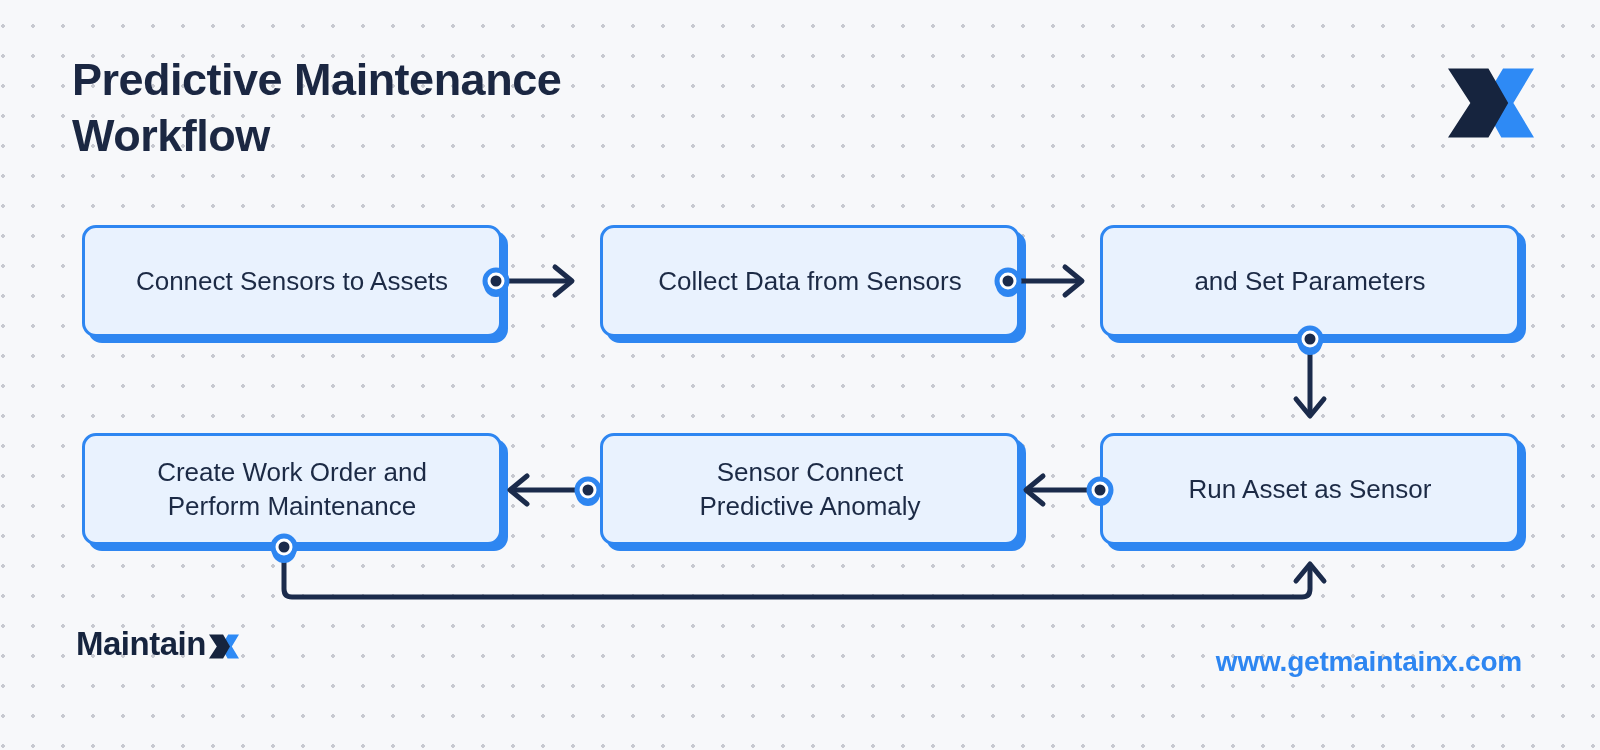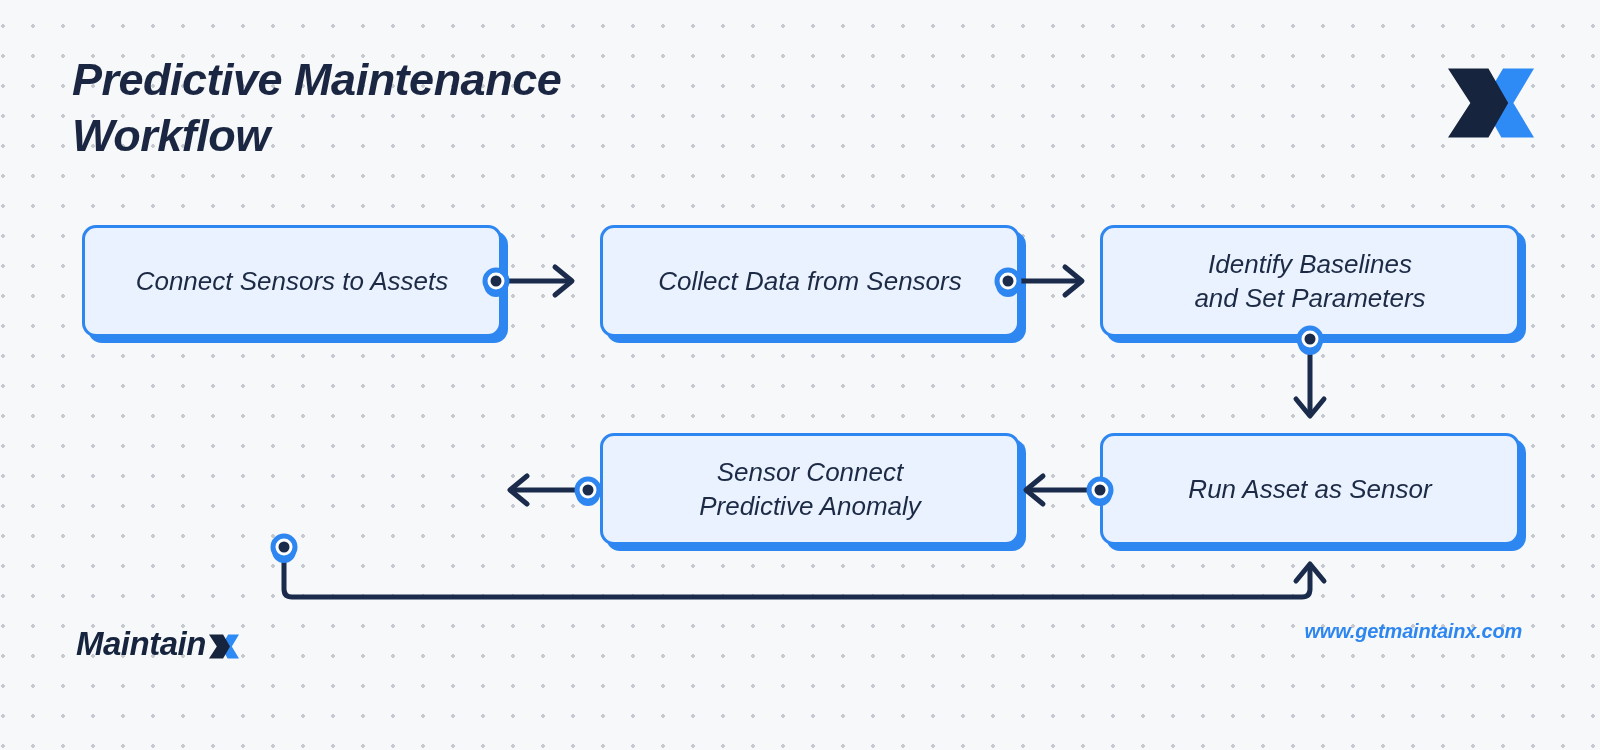--- a/index.html
+++ b/index.html
@@ -12,7 +12,6 @@
     background-position:18px 11px;
     font-family:"Liberation Sans",sans-serif;
     overflow:hidden;
-    font-style:italic;
   }
   .title{
     position:absolute;left:72px;top:52px;

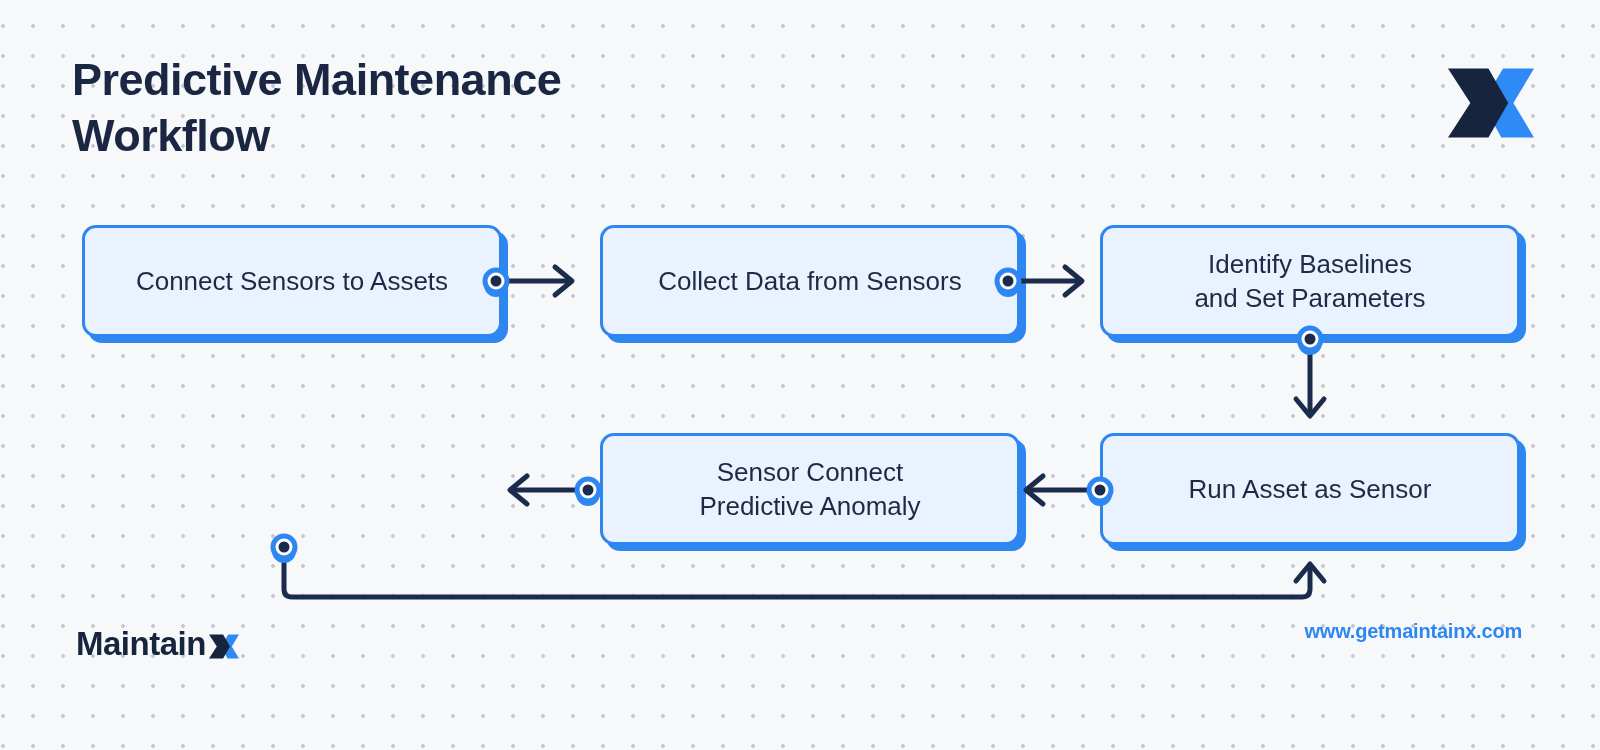--- a/index.html
+++ b/index.html
@@ -76,7 +76,6 @@
 
   <div class="node r1 c3">
     <div>
-      <span>Identify Baselines</span>
       <span>and Set Parameters</span>
     </div>
   </div>

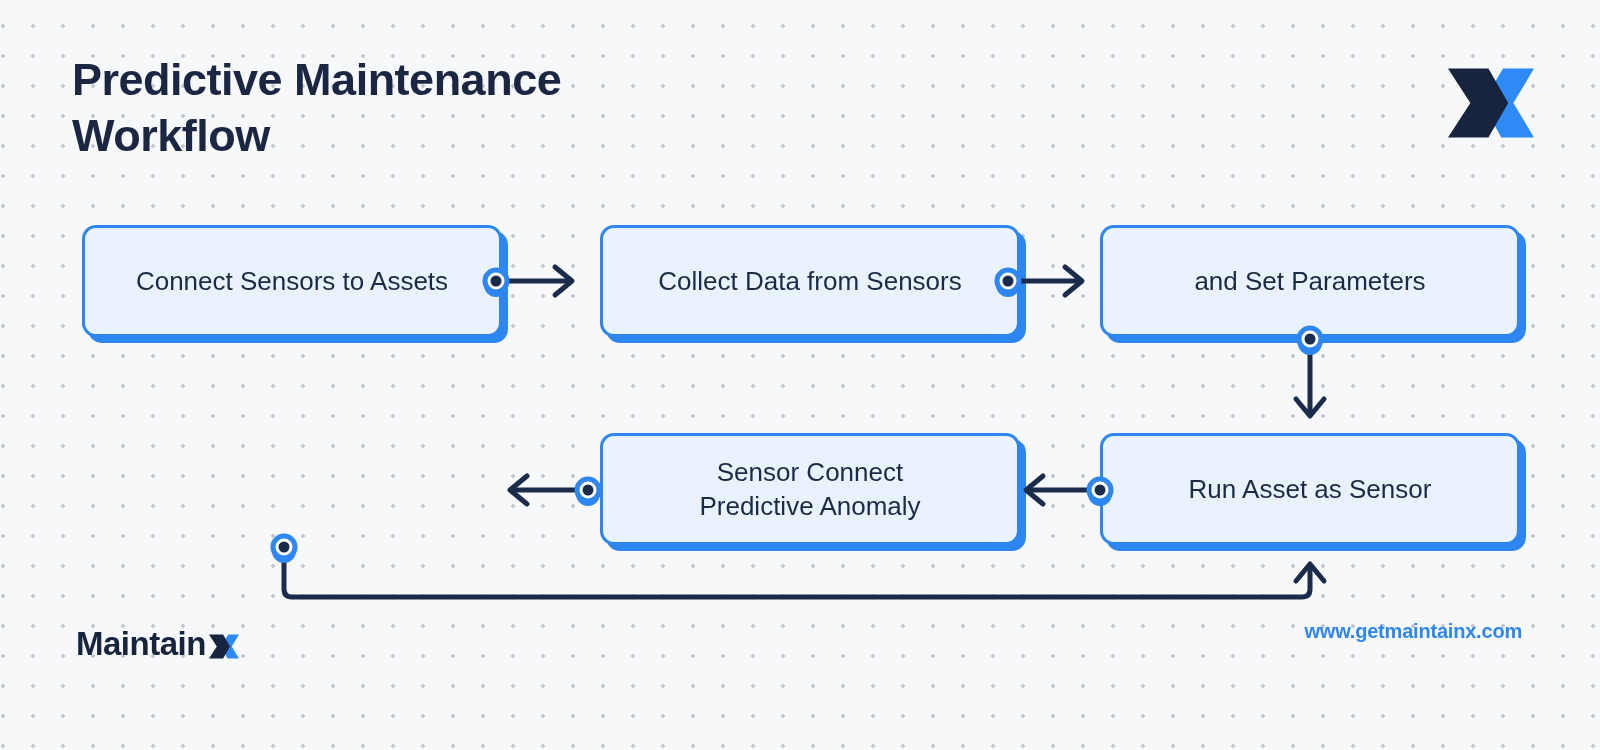--- a/index.html
+++ b/index.html
@@ -80,6 +80,12 @@
     </div>
   </div>
 
+  <div class="node r2 c1">
+    <div>
+      <span>Create Work Order and</span>
+      <span>Perform Maintenance</span>
+    </div>
+  </div>
 
   <div class="node r2 c2">
     <div>

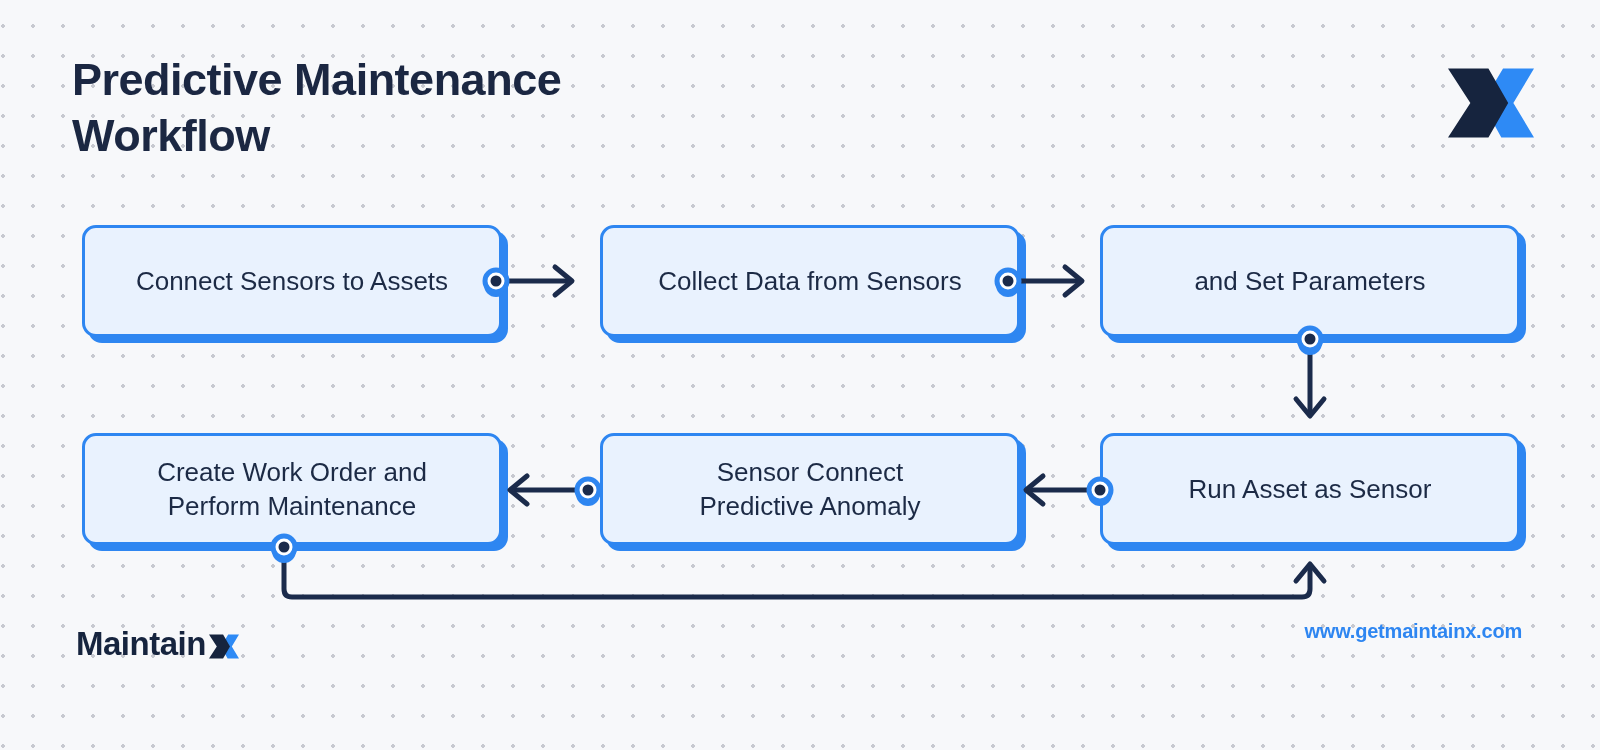--- a/index.html
+++ b/index.html
@@ -44,8 +44,8 @@
   }
   .footer-brand svg{width:30px;height:25px;margin-left:3px;margin-top:4px;}
   .footer-url{
-    position:absolute;right:78px;top:620px;
-    font-size:20px;font-weight:800;letter-spacing:-0.2px;
+    position:absolute;right:78px;top:646px;
+    font-size:28px;font-weight:800;letter-spacing:-0.2px;
     color:#2e86f1;
   }
 </style>

